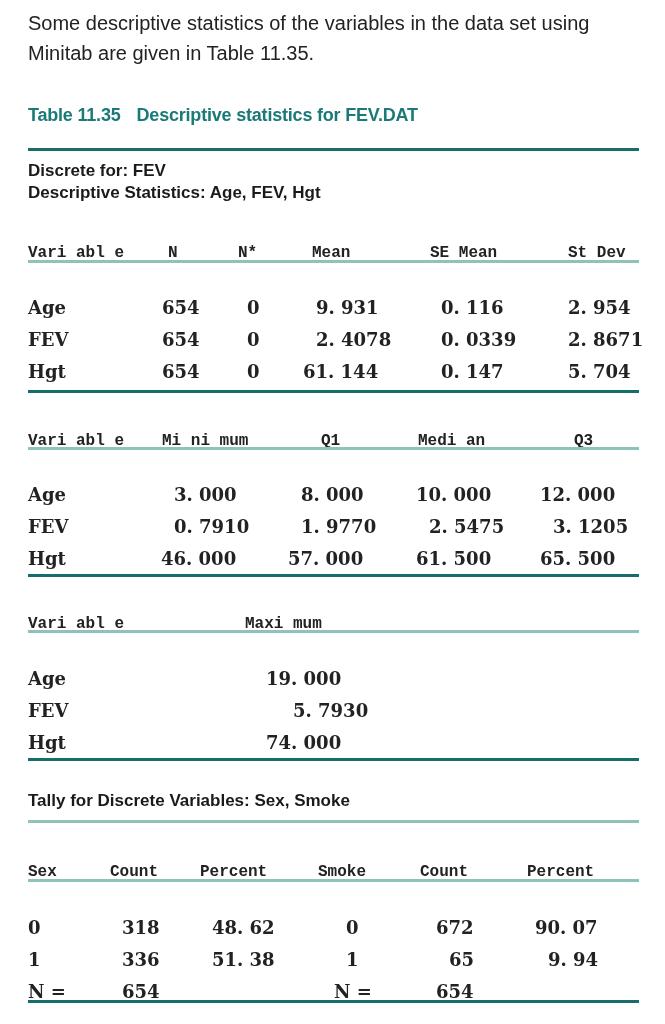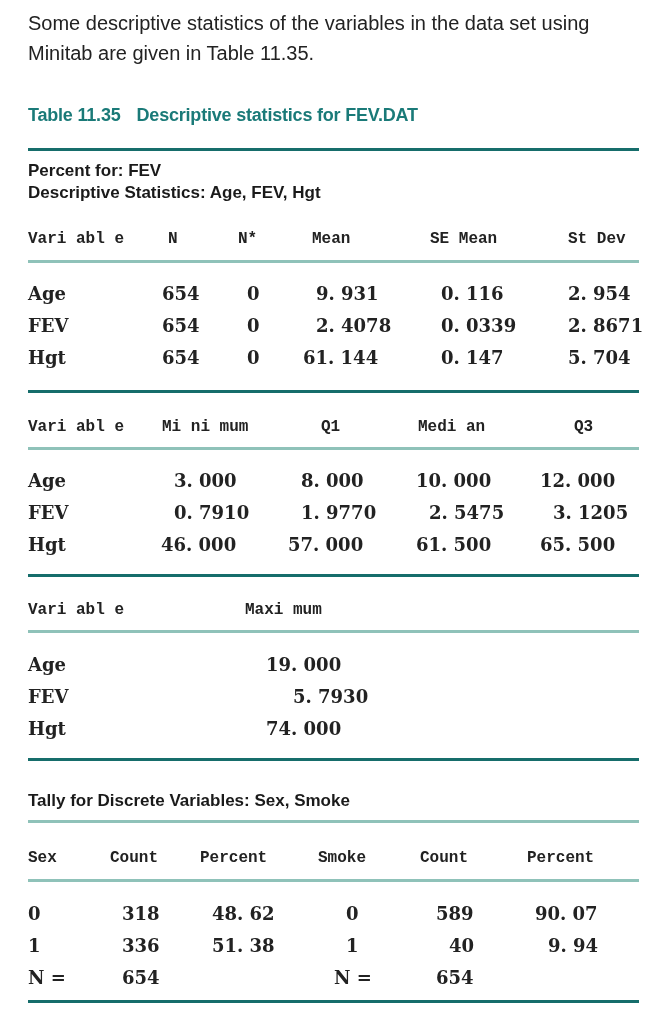--- a/index.html
+++ b/index.html
@@ -40,7 +40,7 @@
 
 <div class="rule dark" style="top:148px"></div>
 
-<div class="hdr" style="top:160px">Percent for: FEV</div>
+<div class="hdr" style="top:160px">Discrete for: FEV</div>
 <div class="hdr" style="top:182px">Descriptive Statistics: Age, FEV, Hgt</div>
 
 <div class="row head" style="top:230px">

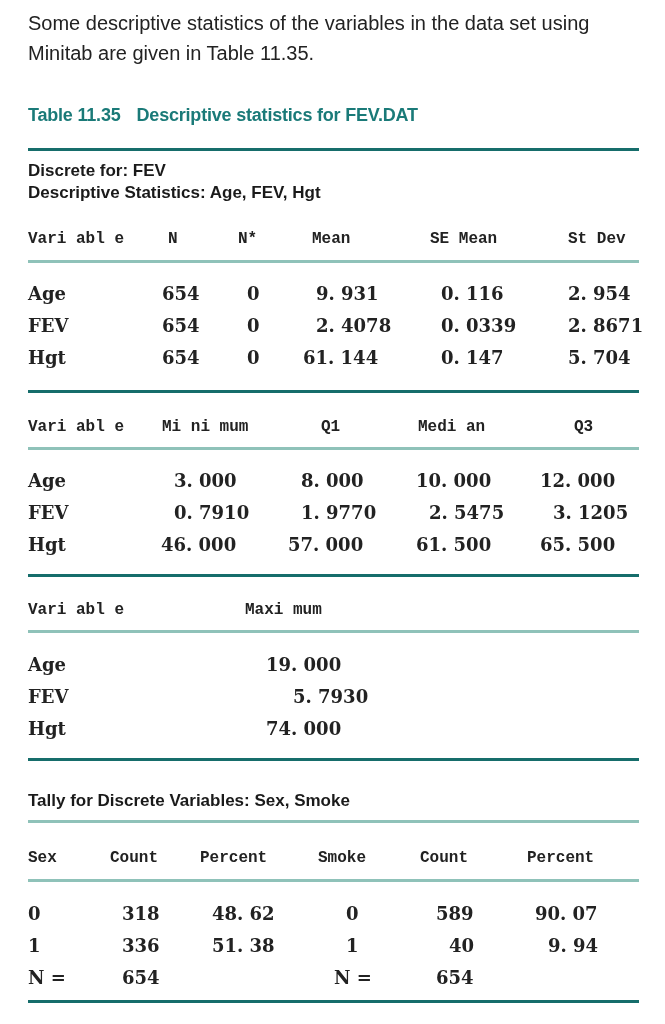--- a/index.html
+++ b/index.html
@@ -24,7 +24,7 @@
   }
   .row {
     position: absolute; left: 0; width: 665px; height: 28px;
-    font-family: "DejaVu Serif", serif; font-size: 18px; font-weight: bold; color: #222;
+    font-family: "DejaVu Serif", serif; font-size: 18px; font-weight: bold; color: #222; margin-top: 14px;
   }
   .row.head { font-size: 16px; font-weight: bold; font-family: "Liberation Mono", monospace; }
   .cell { position: absolute; top: 0; white-space: pre; }

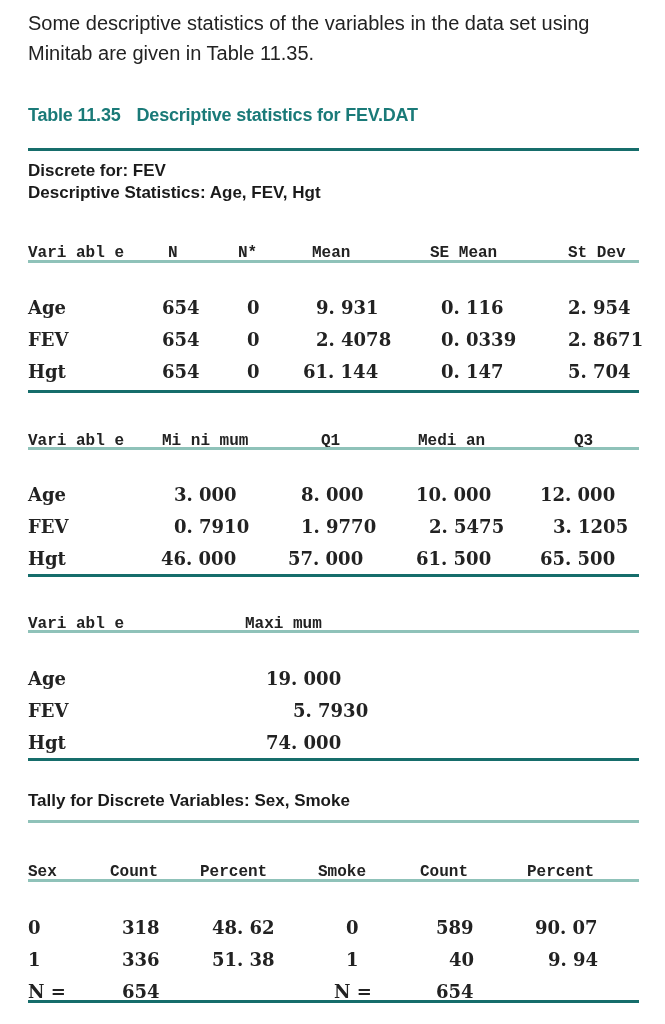--- a/index.html
+++ b/index.html
@@ -149,7 +149,7 @@
   <span class="cell" style="left:122px">318</span>
   <span class="cell" style="left:212px">48. 62</span>
   <span class="cell" style="left:346px">0</span>
-  <span class="cell" style="left:436px">589</span>
+  <span class="cell" style="left:436px">672</span>
   <span class="cell" style="left:535px">90. 07</span>
 </div>
 <div class="row" style="top:935px">

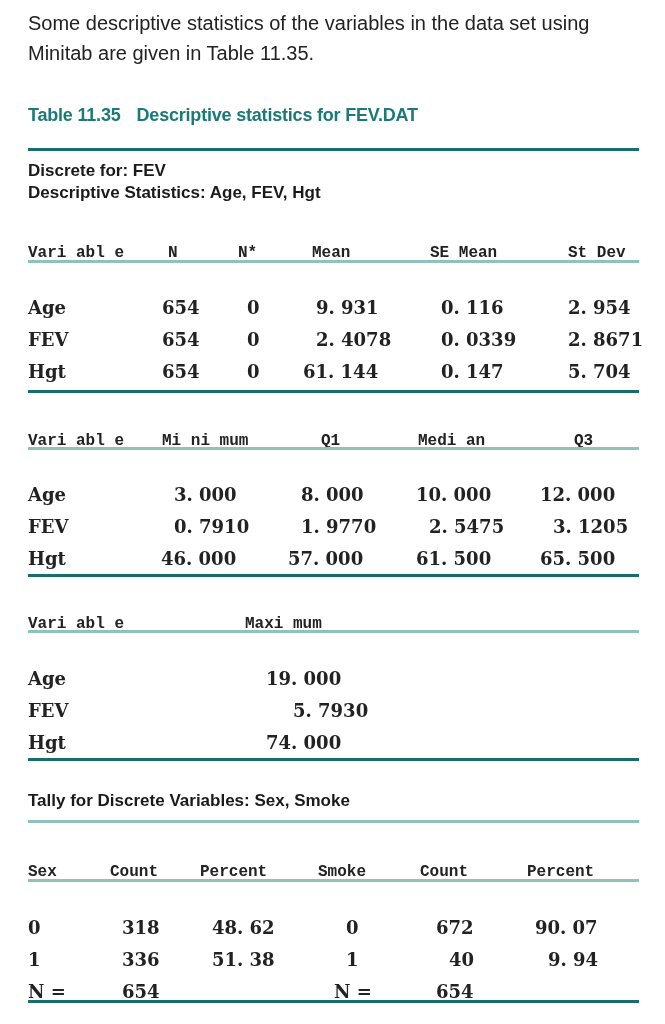--- a/index.html
+++ b/index.html
@@ -157,7 +157,7 @@
   <span class="cell" style="left:122px">336</span>
   <span class="cell" style="left:212px">51. 38</span>
   <span class="cell" style="left:346px">1</span>
-  <span class="cell" style="left:449px">40</span>
+  <span class="cell" style="left:449px">65</span>
   <span class="cell" style="left:548px">9. 94</span>
 </div>
 <div class="row" style="top:967px">

